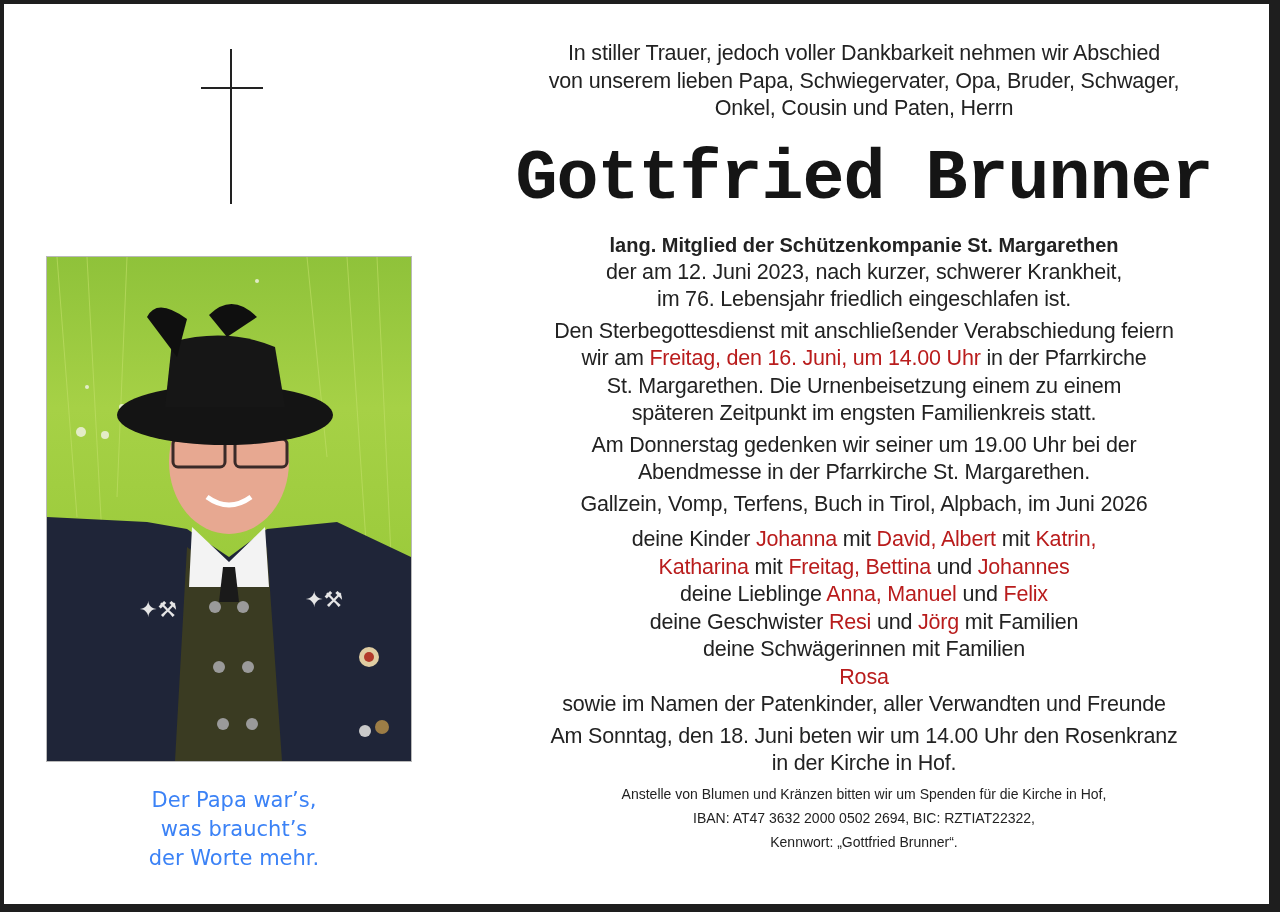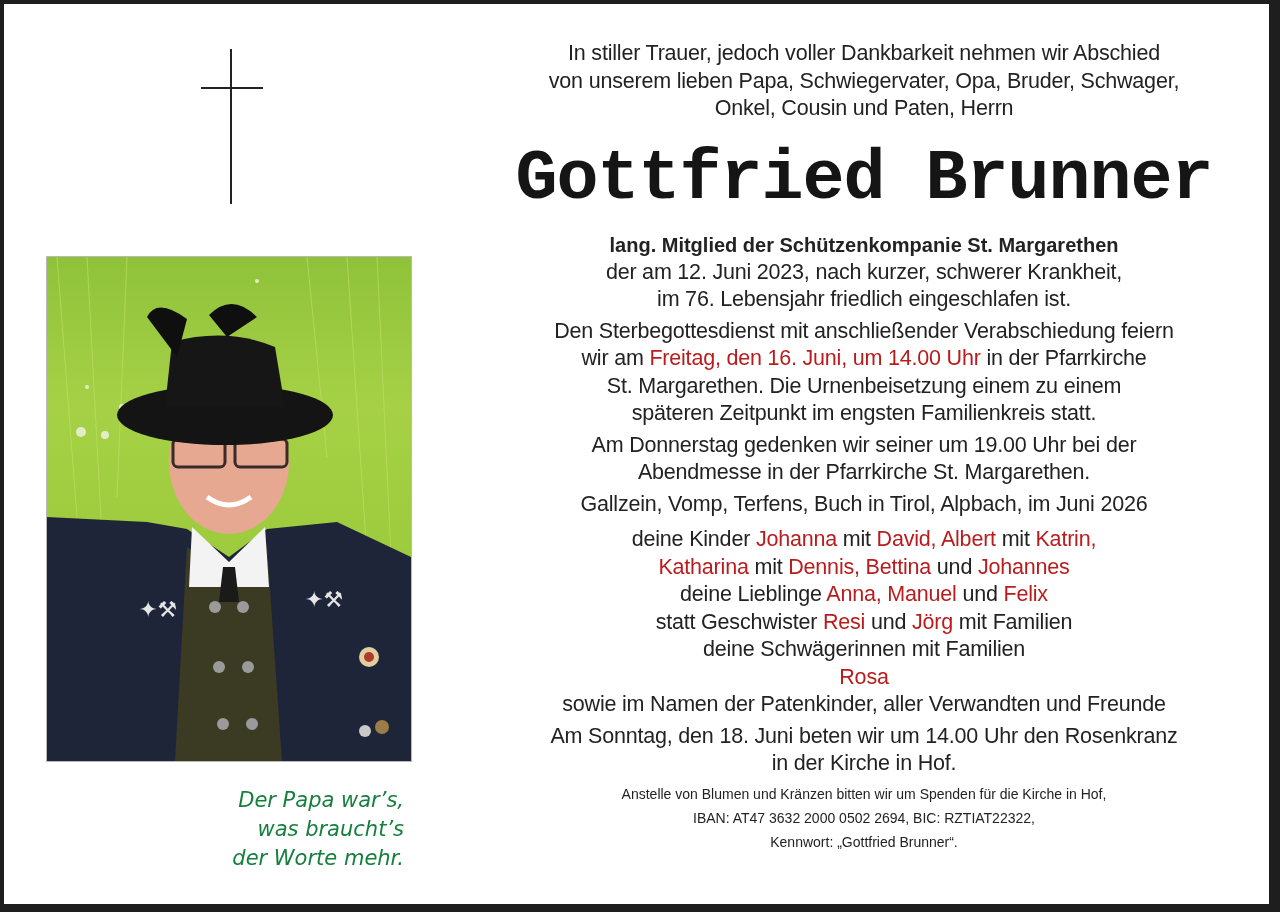--- a/index.html
+++ b/index.html
@@ -151,7 +151,7 @@
 
     <div class="gap"></div>
     <div class="ln"><span>deine Kinder </span><b>Johanna</b><span> mit </span><b>David, Albert</b><span> mit </span><b>Katrin,</b></div>
-    <div class="ln"><b>Katharina</b><span> mit </span><b>Dennis, Bettina</b><span> und </span><b>Johannes</b></div>
+    <div class="ln"><b>Katharina</b><span> mit </span><b>Freitag, Bettina</b><span> und </span><b>Johannes</b></div>
     <div class="ln"><span>deine Lieblinge </span><b>Anna, Manuel</b><span> und </span><b>Felix</b></div>
     <div class="ln"><span>statt Geschwister </span><b>Resi</b><span> und </span><b>Jörg</b><span> mit Familien</span></div>
     <div class="ln">deine Schwägerinnen mit Familien</div>

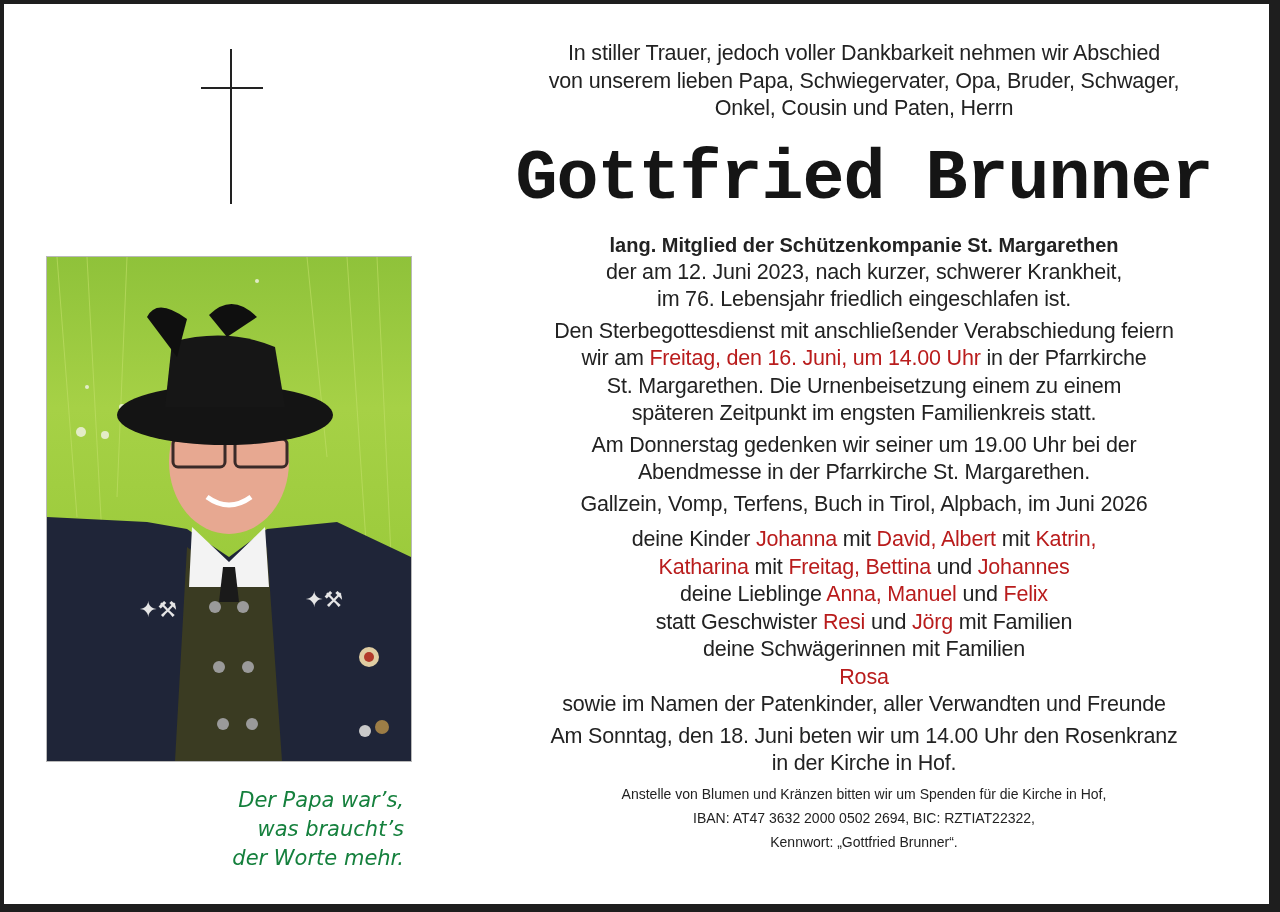--- a/index.html
+++ b/index.html
@@ -153,7 +153,7 @@
     <div class="ln"><span>deine Kinder </span><b>Johanna</b><span> mit </span><b>David, Albert</b><span> mit </span><b>Katrin,</b></div>
     <div class="ln"><b>Katharina</b><span> mit </span><b>Freitag, Bettina</b><span> und </span><b>Johannes</b></div>
     <div class="ln"><span>deine Lieblinge </span><b>Anna, Manuel</b><span> und </span><b>Felix</b></div>
-    <div class="ln"><span>statt Geschwister </span><b>Resi</b><span> und </span><b>Jörg</b><span> mit Familien</span></div>
+    <div class="ln"><span>deine Geschwister </span><b>Resi</b><span> und </span><b>Jörg</b><span> mit Familien</span></div>
     <div class="ln">deine Schwägerinnen mit Familien</div>
     <div class="ln"><b>Rosa</b></div>
     <div class="ln">sowie im Namen der Patenkinder, aller Verwandten und Freunde</div>

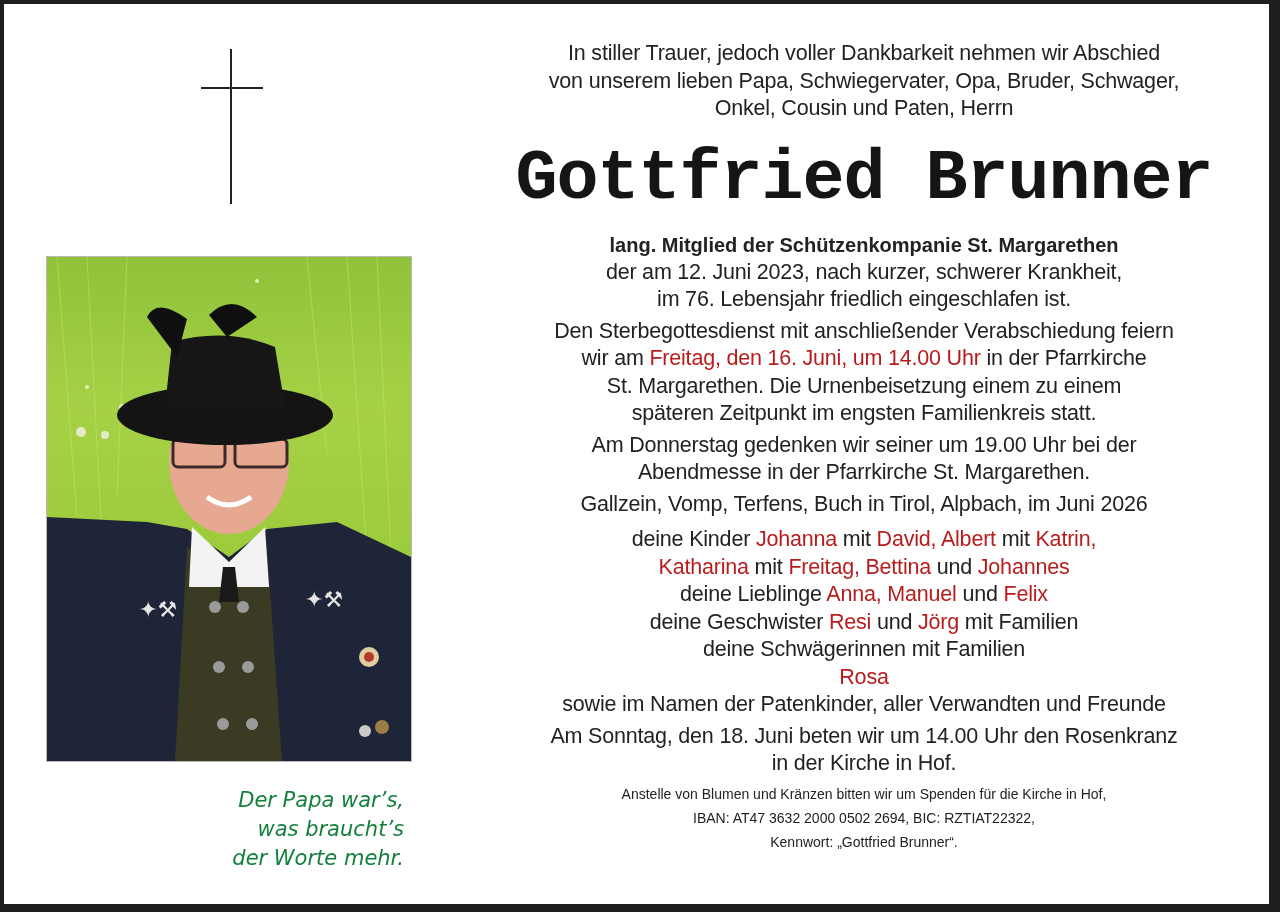--- a/index.html
+++ b/index.html
@@ -31,8 +31,8 @@
 
   .quote {
     position: absolute; left: 60px; top: 782px; width: 340px;
-    text-align: right; font-style: italic; font-size: 23px; line-height: 29px;
-    color: #15803d; font-family: "DejaVu Sans", sans-serif; font-weight: normal;
+    text-align: center; font-size: 23px; line-height: 29px;
+    color: #3b82f6; font-family: "DejaVu Sans", sans-serif; font-weight: normal;
   }
   .quote div { white-space: nowrap; font-size: 21px; }
 

